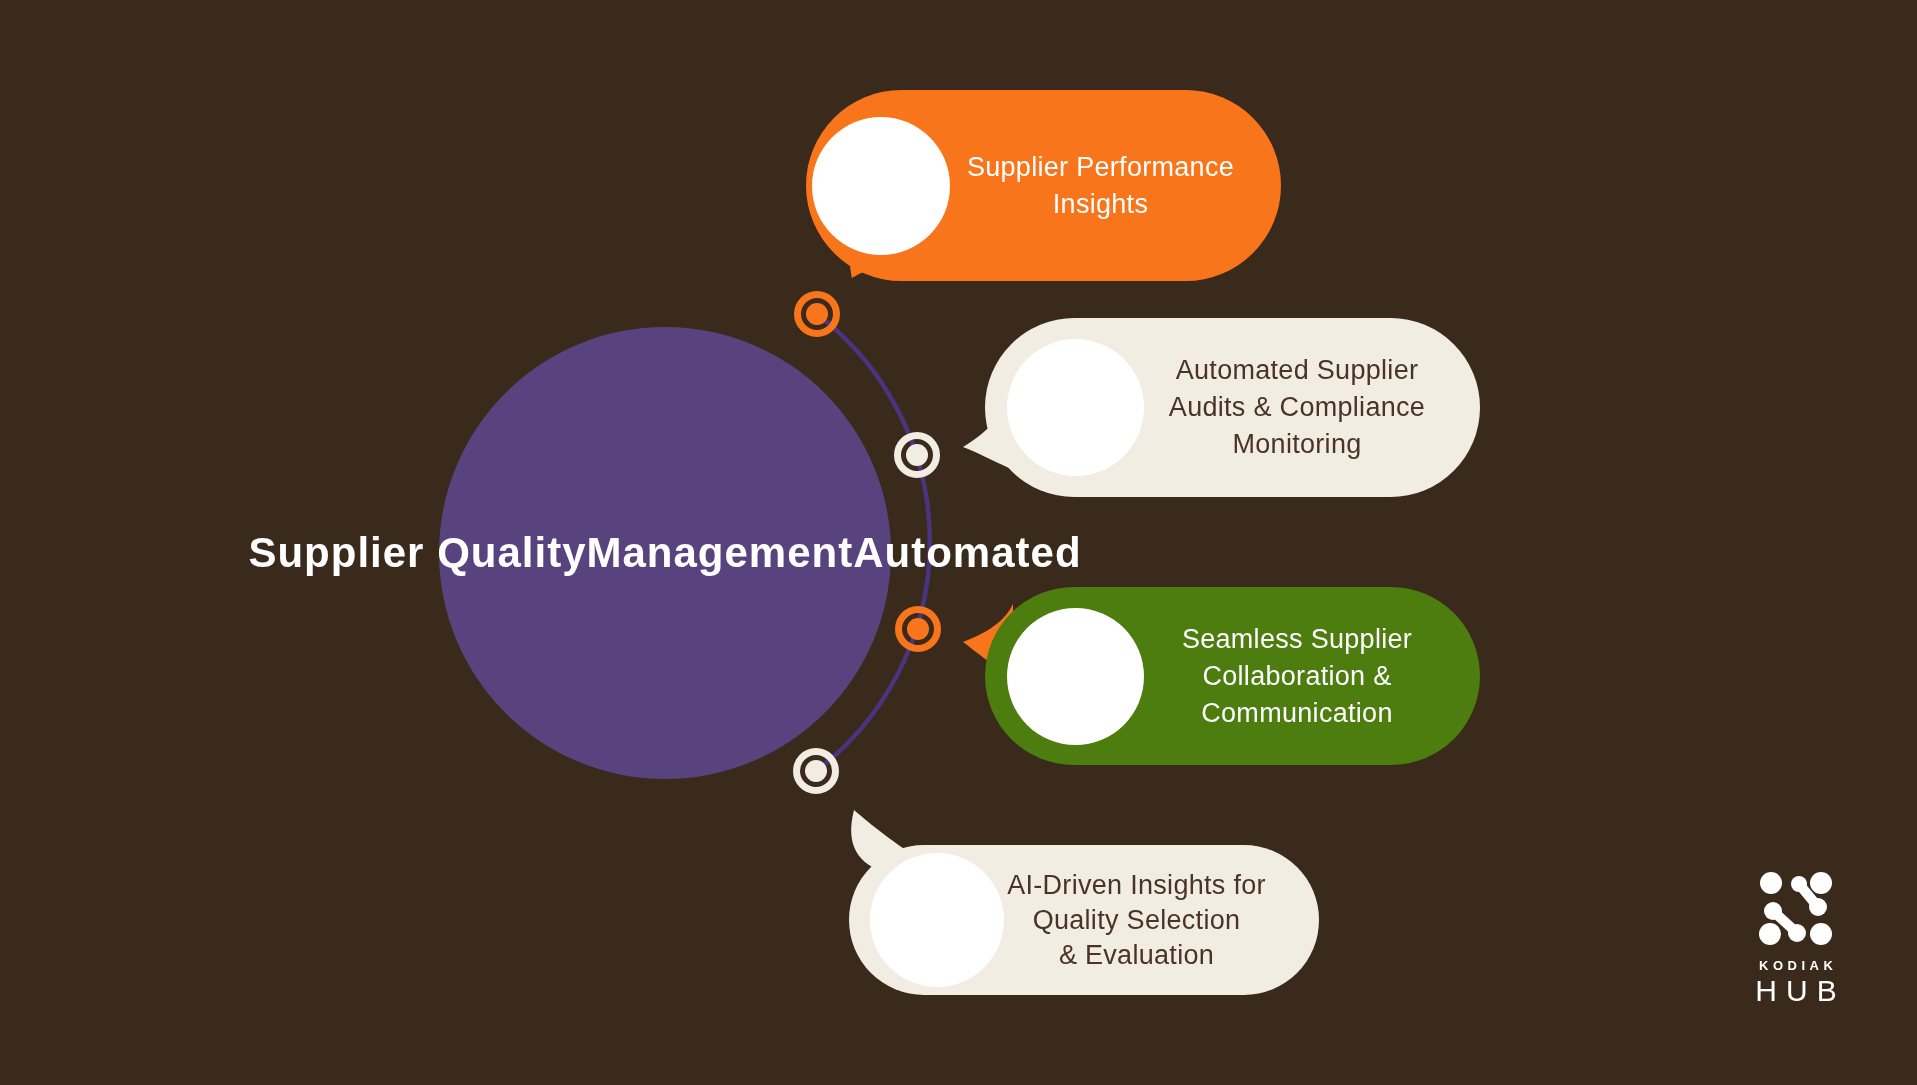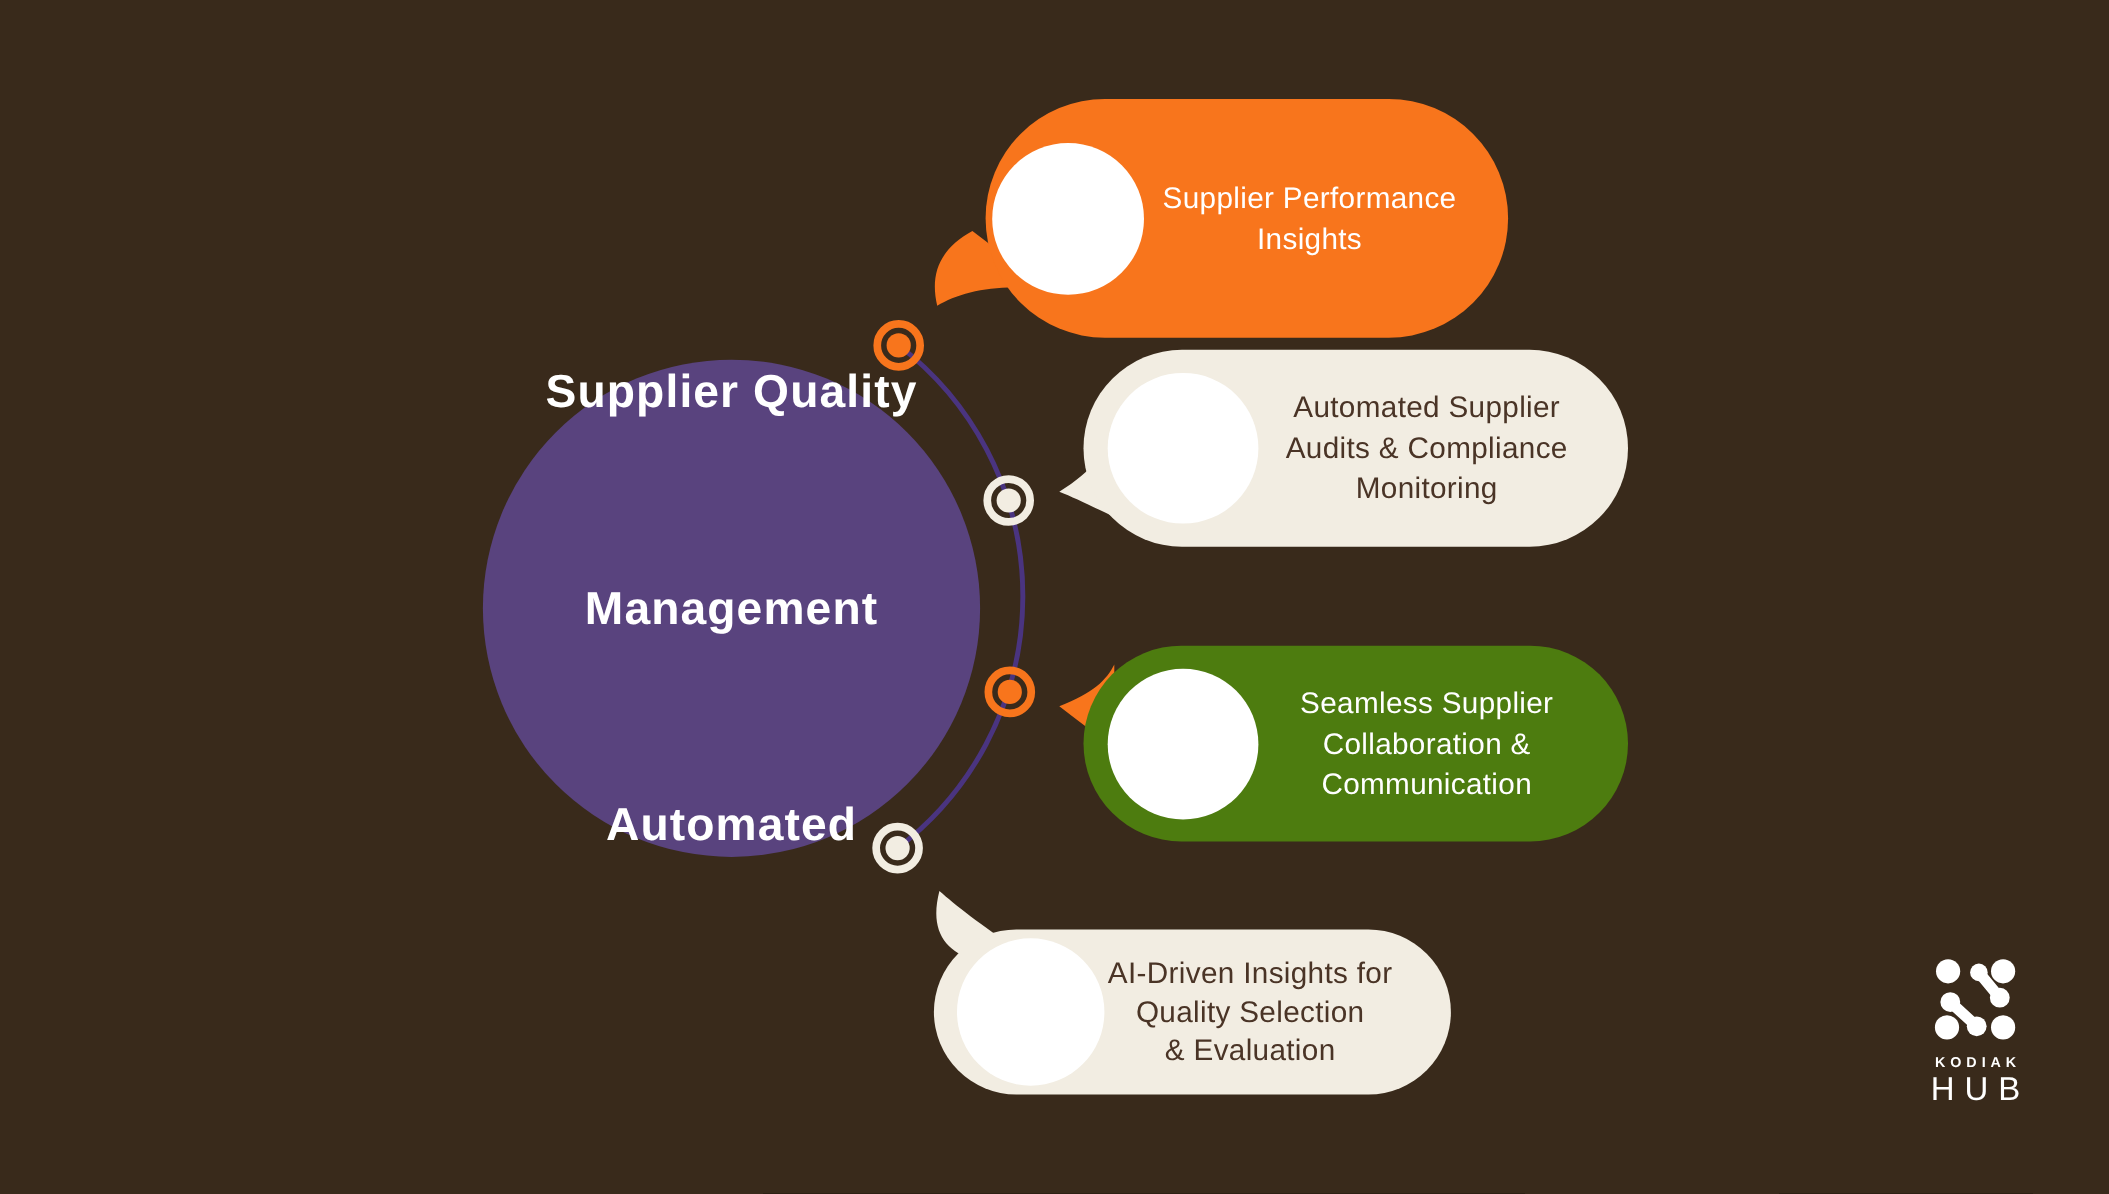--- a/index.html
+++ b/index.html
@@ -23,7 +23,7 @@
   .bubble{
     position:absolute;border-radius:999px;display:flex;align-items:center;
   }
-  .b1{left:896px;top:90px;width:475px;height:217px;}
+  .b1{left:806px;top:90px;width:475px;height:191px;}
   .b2{left:985px;top:318px;width:495px;height:179px;}
   .b3{left:985px;top:587px;width:495px;height:178px;}
   .b4{left:849px;top:845px;width:470px;height:150px;}

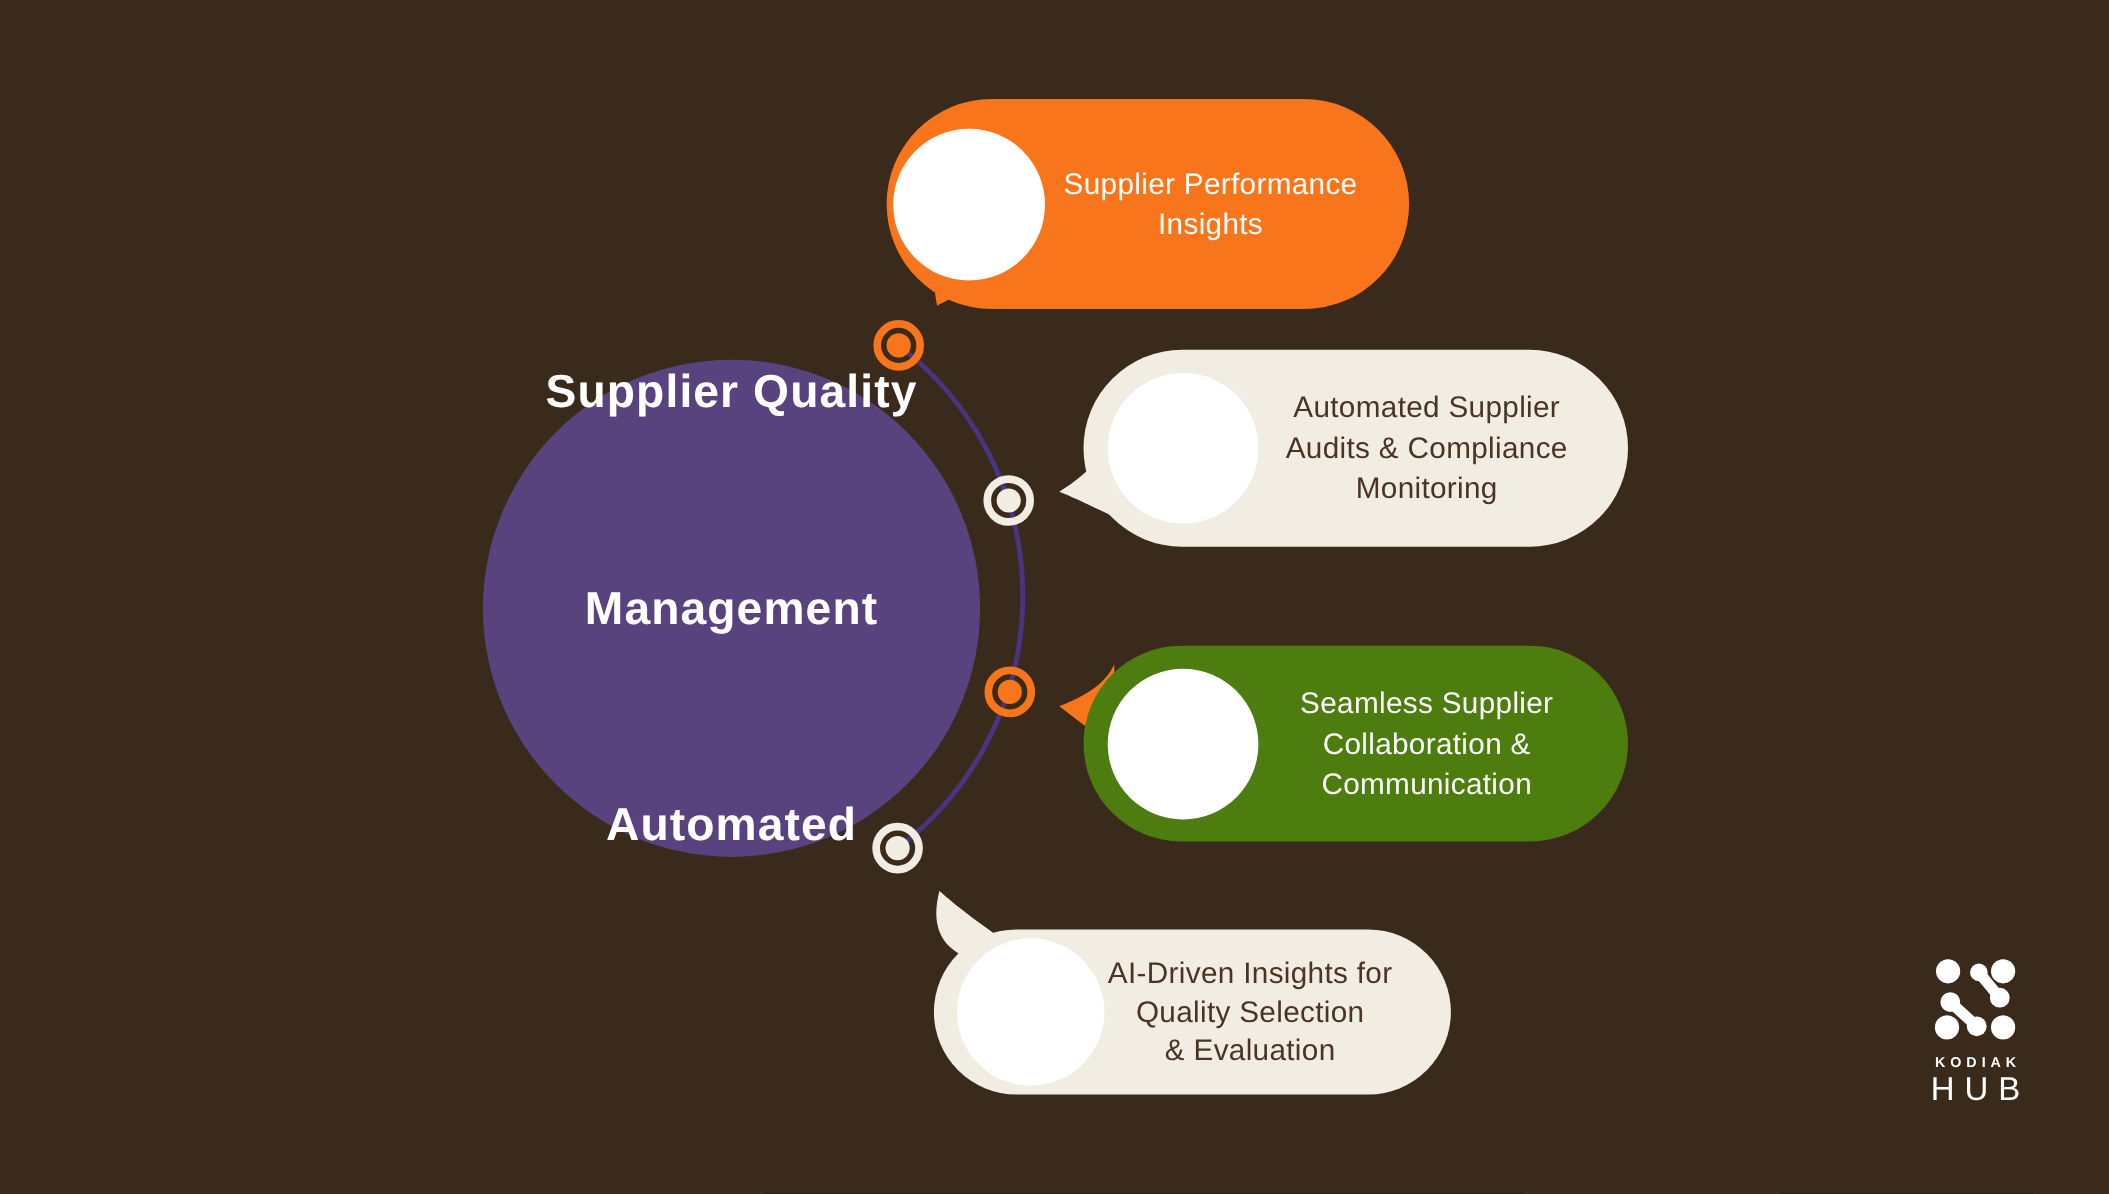--- a/index.html
+++ b/index.html
@@ -13,7 +13,7 @@
   
   .center-circle{
     position:absolute;left:439px;top:327px;width:452px;height:452px;
-    border-radius:50%;display:flex;flex-direction:column;align-items:center;justify-content:space-between;
+    border-radius:50%;display:flex;flex-direction:row;align-items:center;justify-content:center;
   }
   .center-line{
     font-size:42px;font-weight:700;letter-spacing:1px;line-height:58px;text-align:center;white-space:nowrap;

